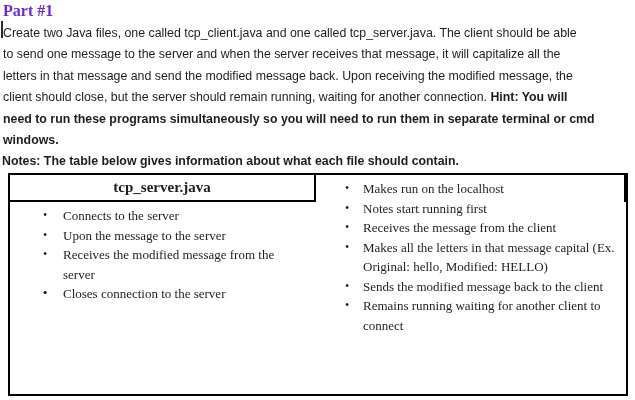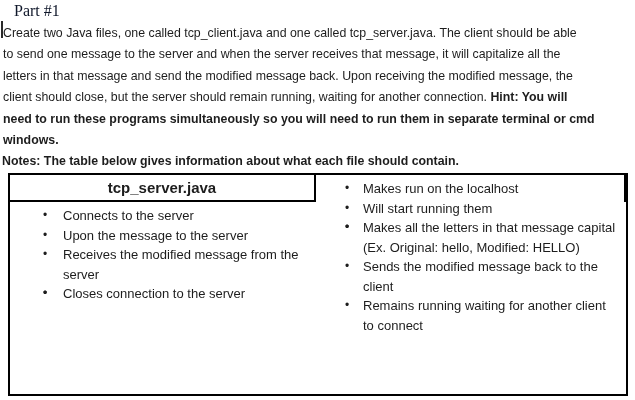--- a/index.html
+++ b/index.html
@@ -13,10 +13,10 @@
   .doc-page { position: absolute; inset: 0; }
 
   .heading {
-    position: absolute; top: 2px; left: 14px;
+    position: absolute; top: 2px; left: 3px;
     font-family: "Liberation Serif", serif;
-    font-weight: normal; font-size: 16px;
-    color: #0f172a;
+    font-weight: bold; font-size: 16px;
+    color: #6d28d9;
   }
 
   .text-caret {

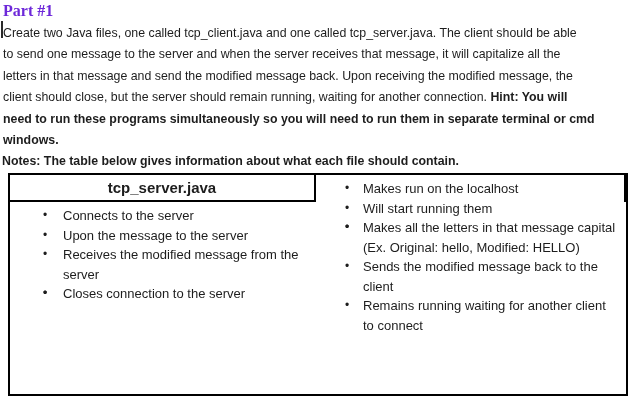--- a/index.html
+++ b/index.html
@@ -47,6 +47,7 @@
     display: grid;
     grid-template-columns: 306px 1fr;
     grid-template-rows: 27px 1fr;
+    font-family: Liberation Serif, serif;
   }
   .th {
     font-weight: bold; font-size: 15px;

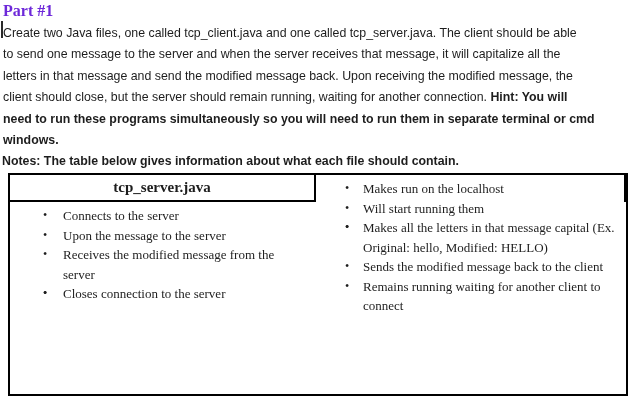--- a/index.html
+++ b/index.html
@@ -98,7 +98,7 @@
     <div class="td server-col">
       <ul class="bullet-list">
         <li><span class="bullet">•</span><span>Makes run on the localhost</span></li>
-        <li><span class="bullet">•</span><span>Will start running them</span></li>
+        <li><span class="bullet">•</span><span>Notes start running first</span></li>
         <li><span class="bullet">•</span></li>
         <li><span class="bullet">•</span><span>Makes all the letters in that message capital (Ex. Original: hello, Modified: HELLO)</span></li>
         <li><span class="bullet">•</span><span>Sends the modified message back to the client</span></li>

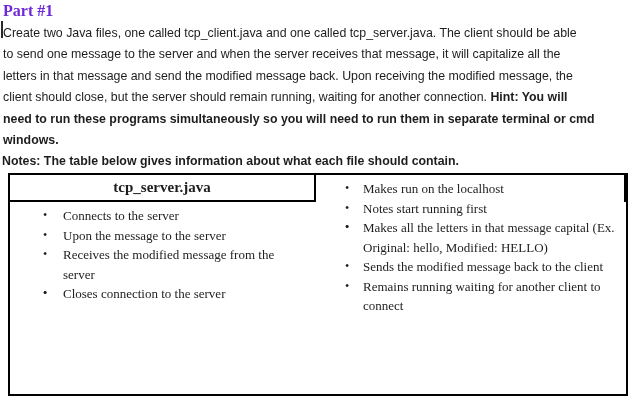--- a/index.html
+++ b/index.html
@@ -99,7 +99,7 @@
       <ul class="bullet-list">
         <li><span class="bullet">•</span><span>Makes run on the localhost</span></li>
         <li><span class="bullet">•</span><span>Notes start running first</span></li>
-        <li><span class="bullet">•</span></li>
+        <li><span class="bullet">•</span><span>Receives the message from the client</span></li>
         <li><span class="bullet">•</span><span>Makes all the letters in that message capital (Ex. Original: hello, Modified: HELLO)</span></li>
         <li><span class="bullet">•</span><span>Sends the modified message back to the client</span></li>
         <li><span class="bullet">•</span><span>Remains running waiting for another client to connect</span></li>

